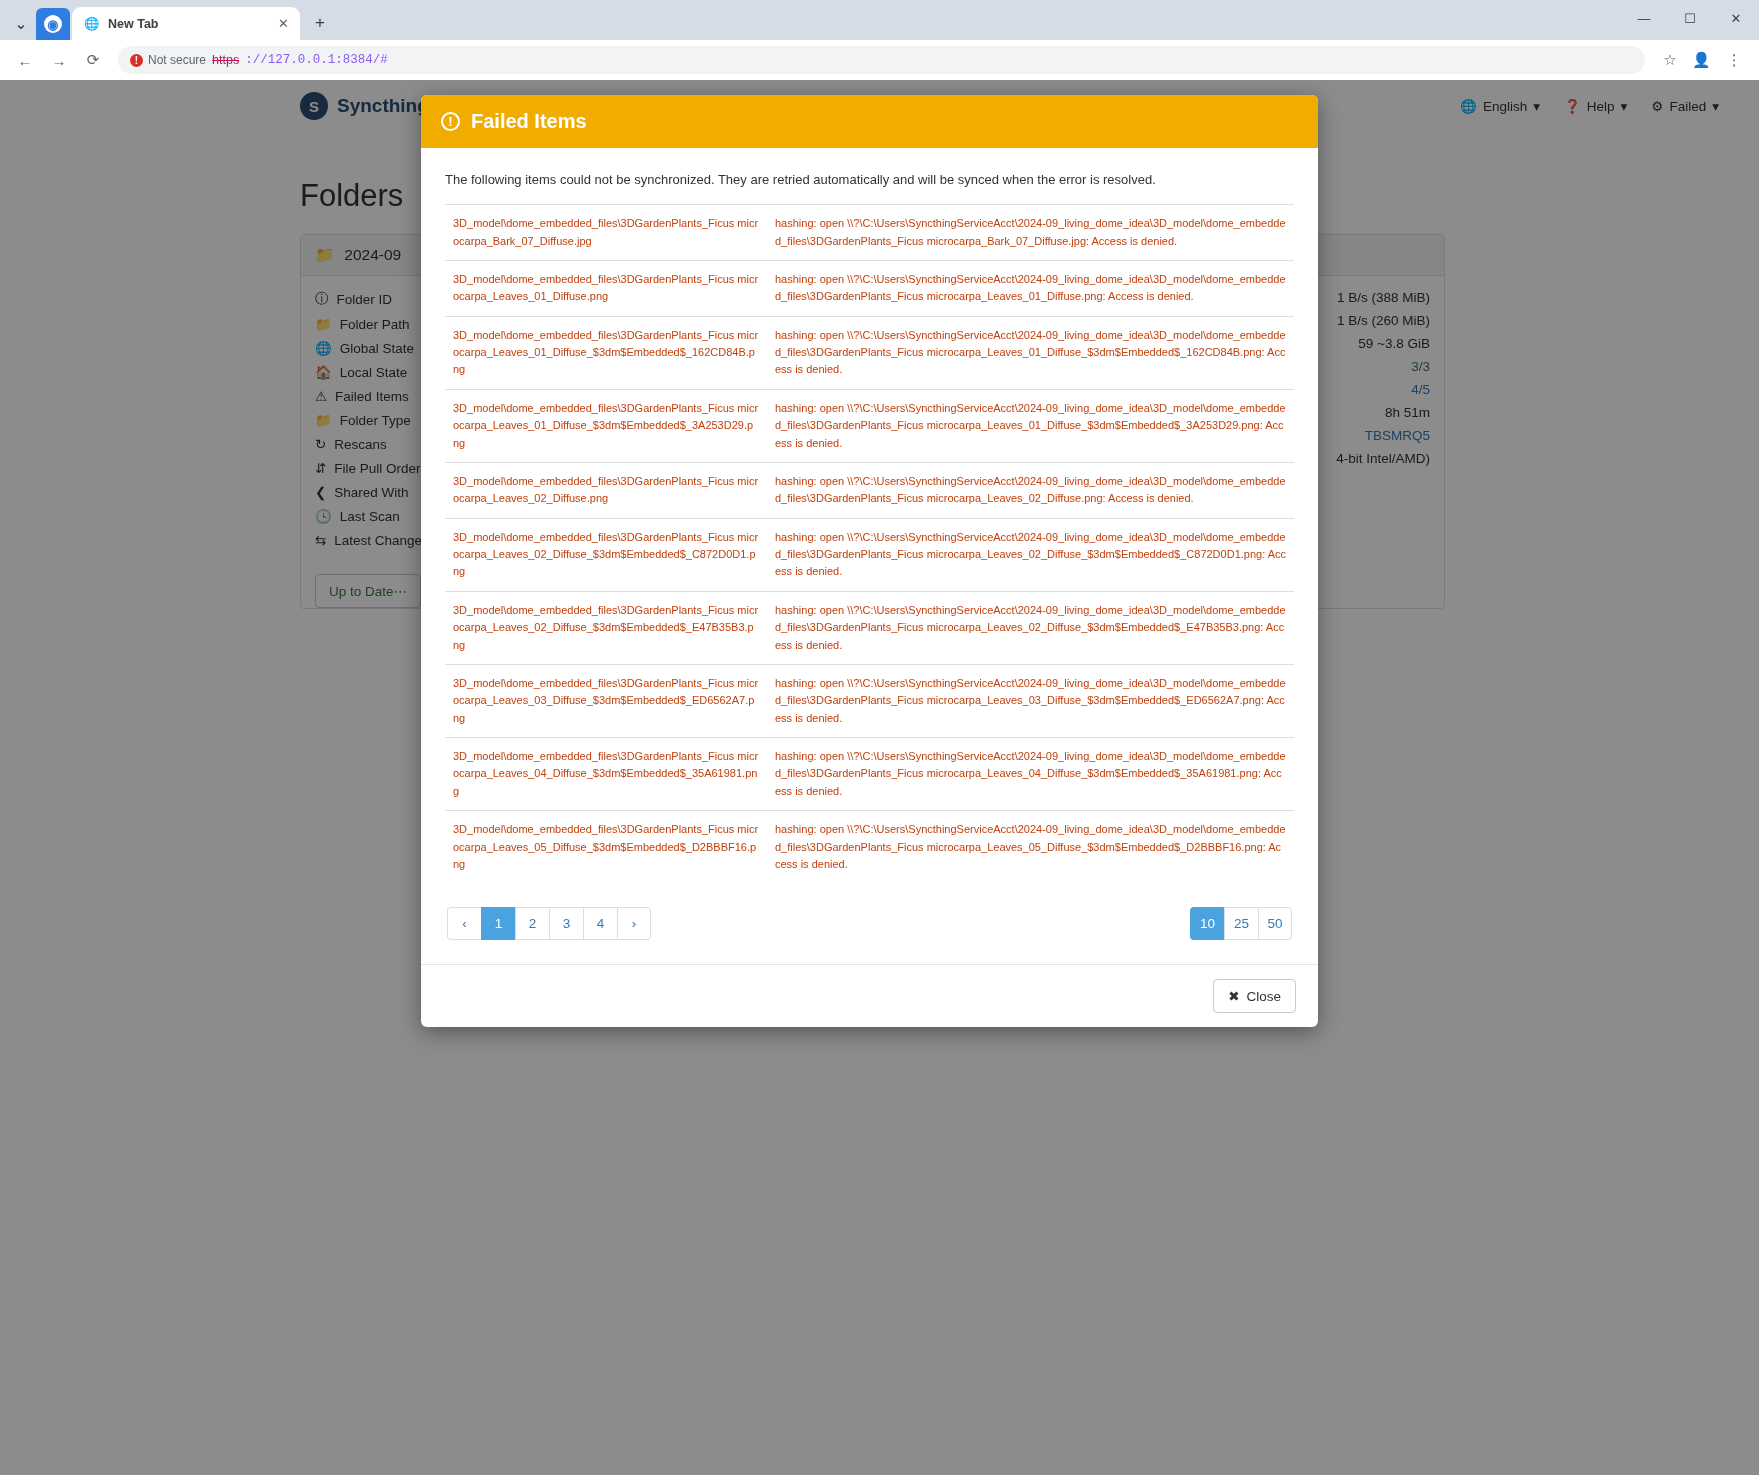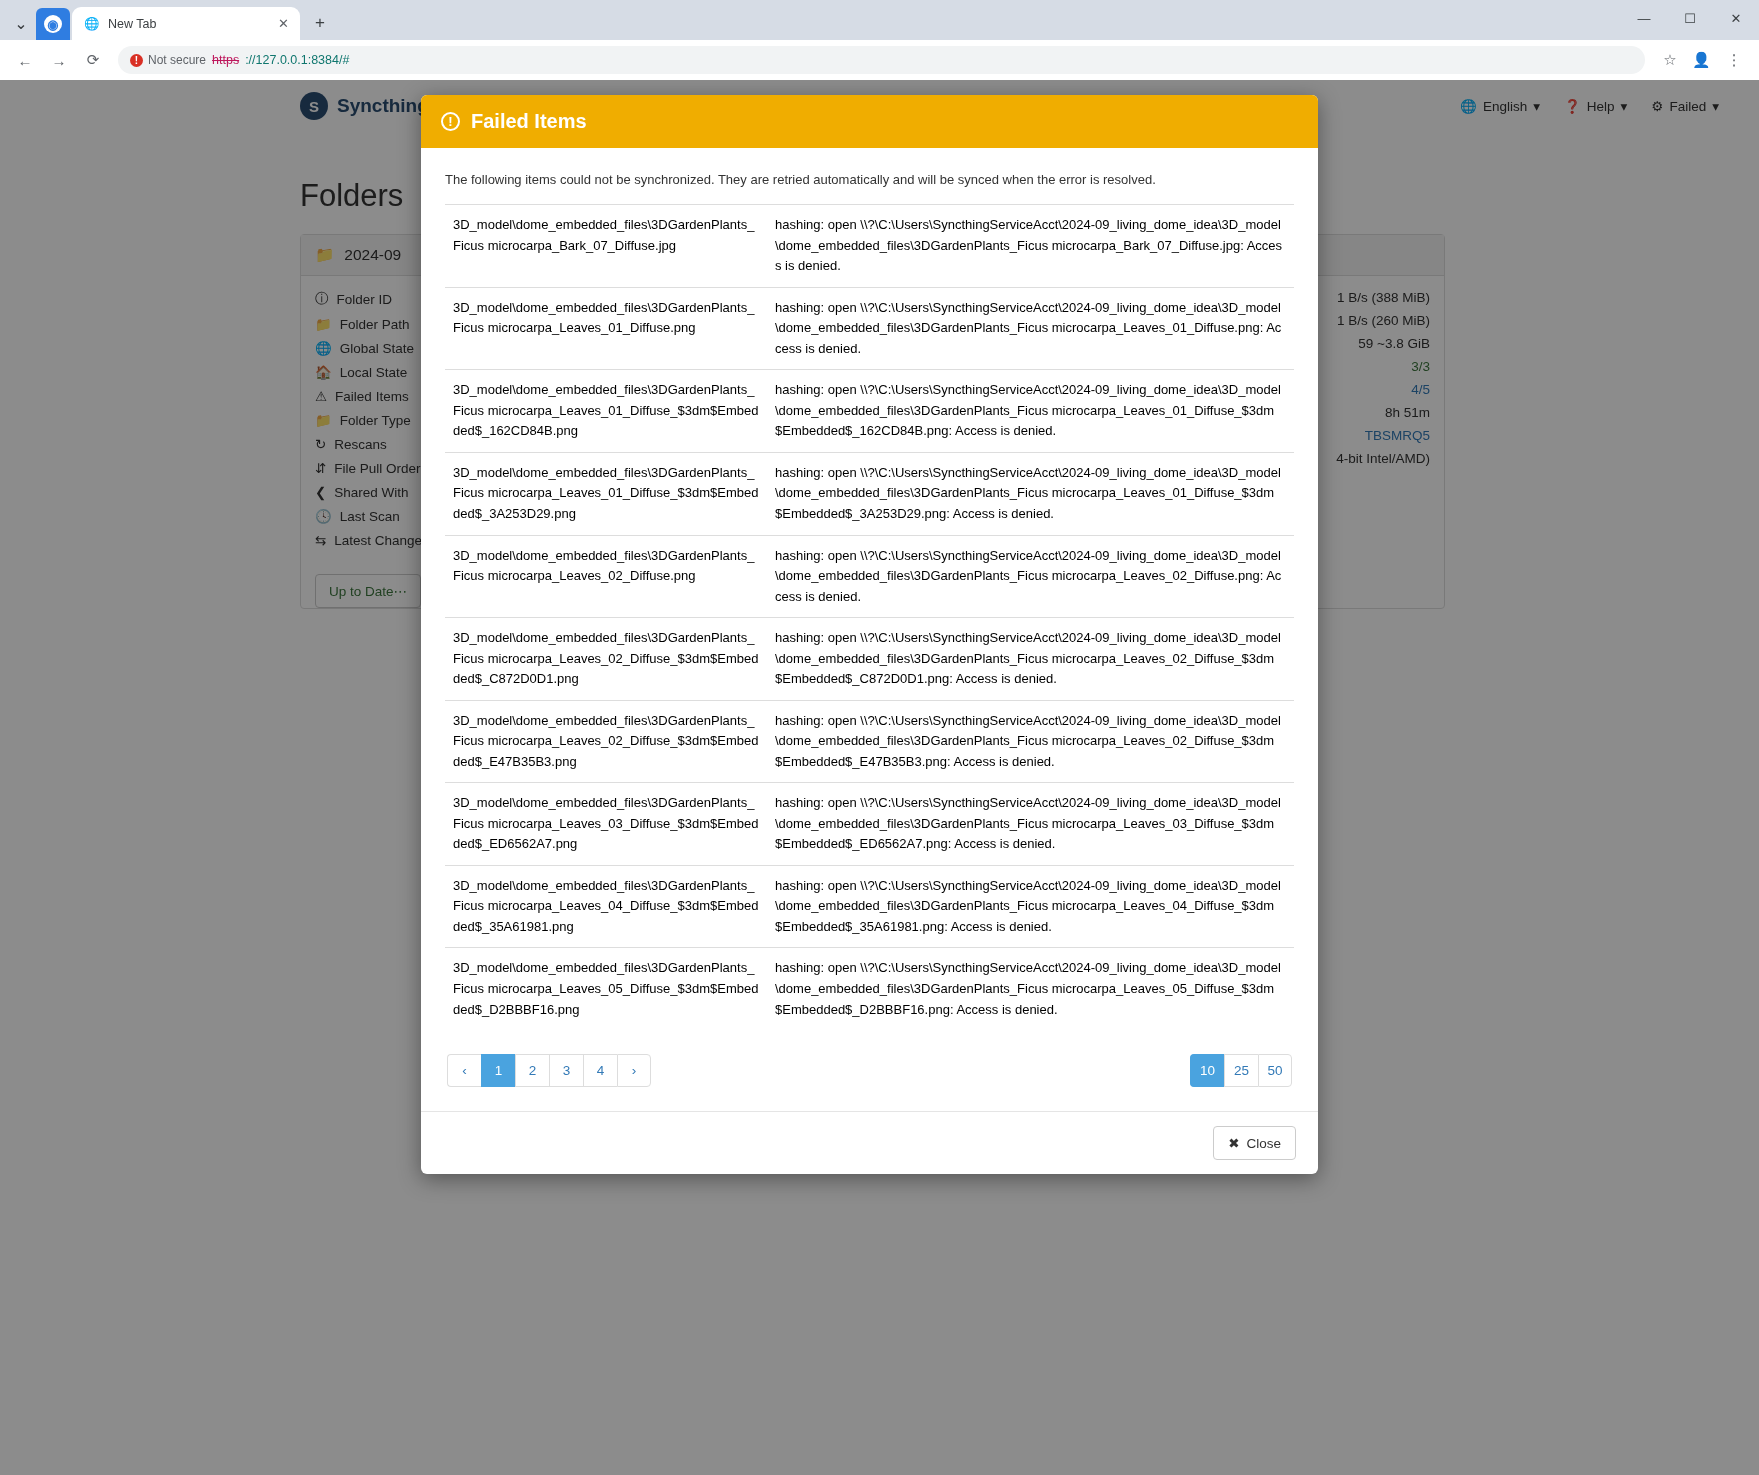--- a/index.html
+++ b/index.html
@@ -60,7 +60,7 @@
     display: flex; align-items: center; justify-content: center;
     color: #5f6368;
   }
-  .tab .label { flex: 1; white-space: nowrap; overflow: hidden; }
+  .tab .label { flex: 1; white-space: nowrap; overflow: hidden; font-weight: bold; }
   .tab .close { color: #5f6368; font-size: 13px; padding: 0 3px; }
   .new-tab {
     width: 28px; height: 28px;

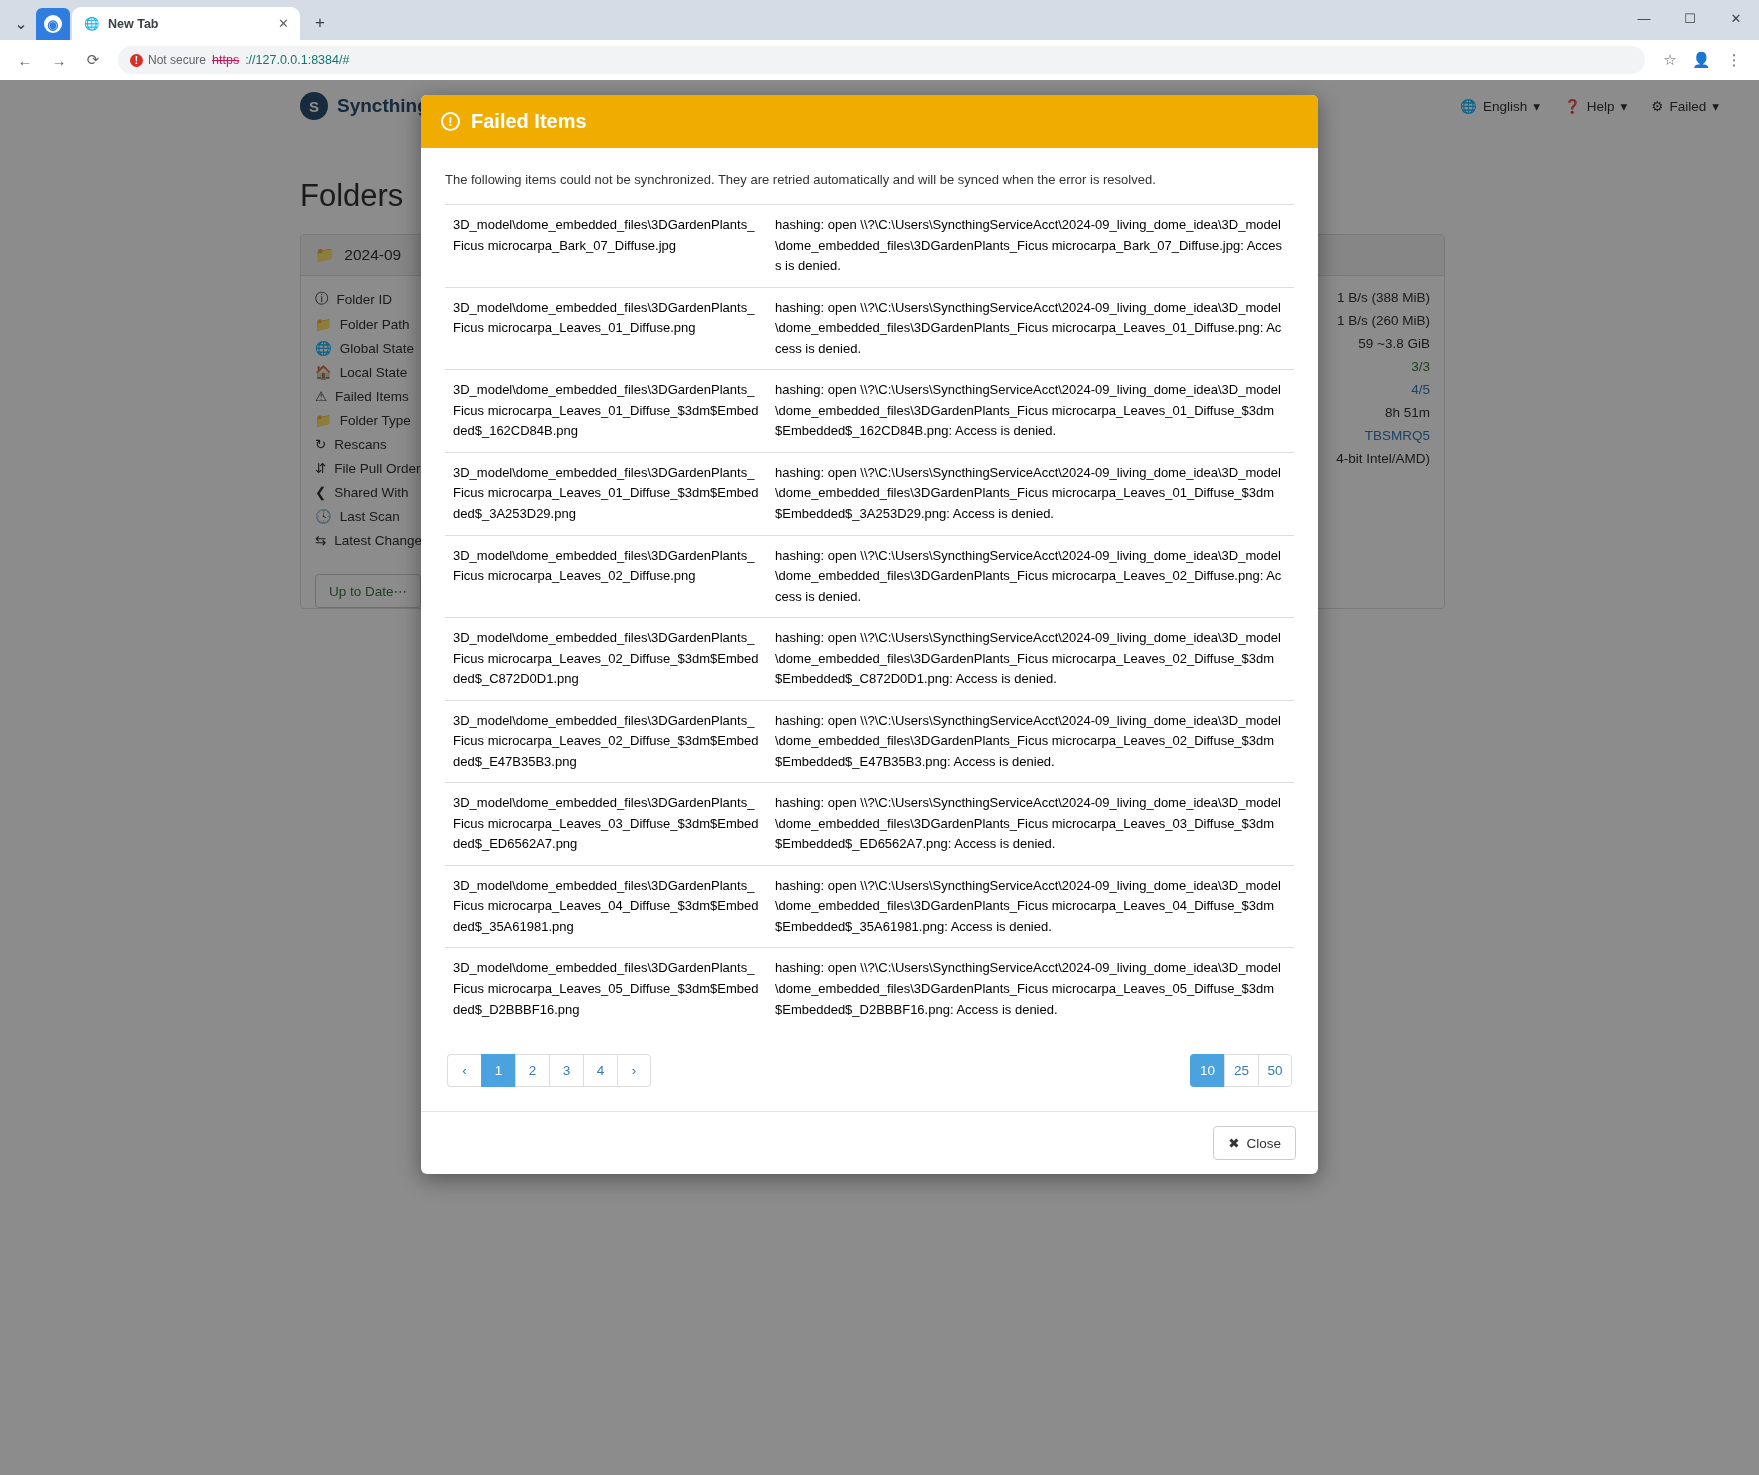--- a/index.html
+++ b/index.html
@@ -113,7 +113,7 @@
     font-weight: bold;
   }
   .url-strike { color: #be185d; text-decoration: line-through; }
-  .url-rest { color: #0f766e; }
+  .url-rest { color: #8b5cf6; font-family: Liberation Mono, monospace; }
   .tb-right { display: flex; align-items: center; gap: 2px; }
 
   

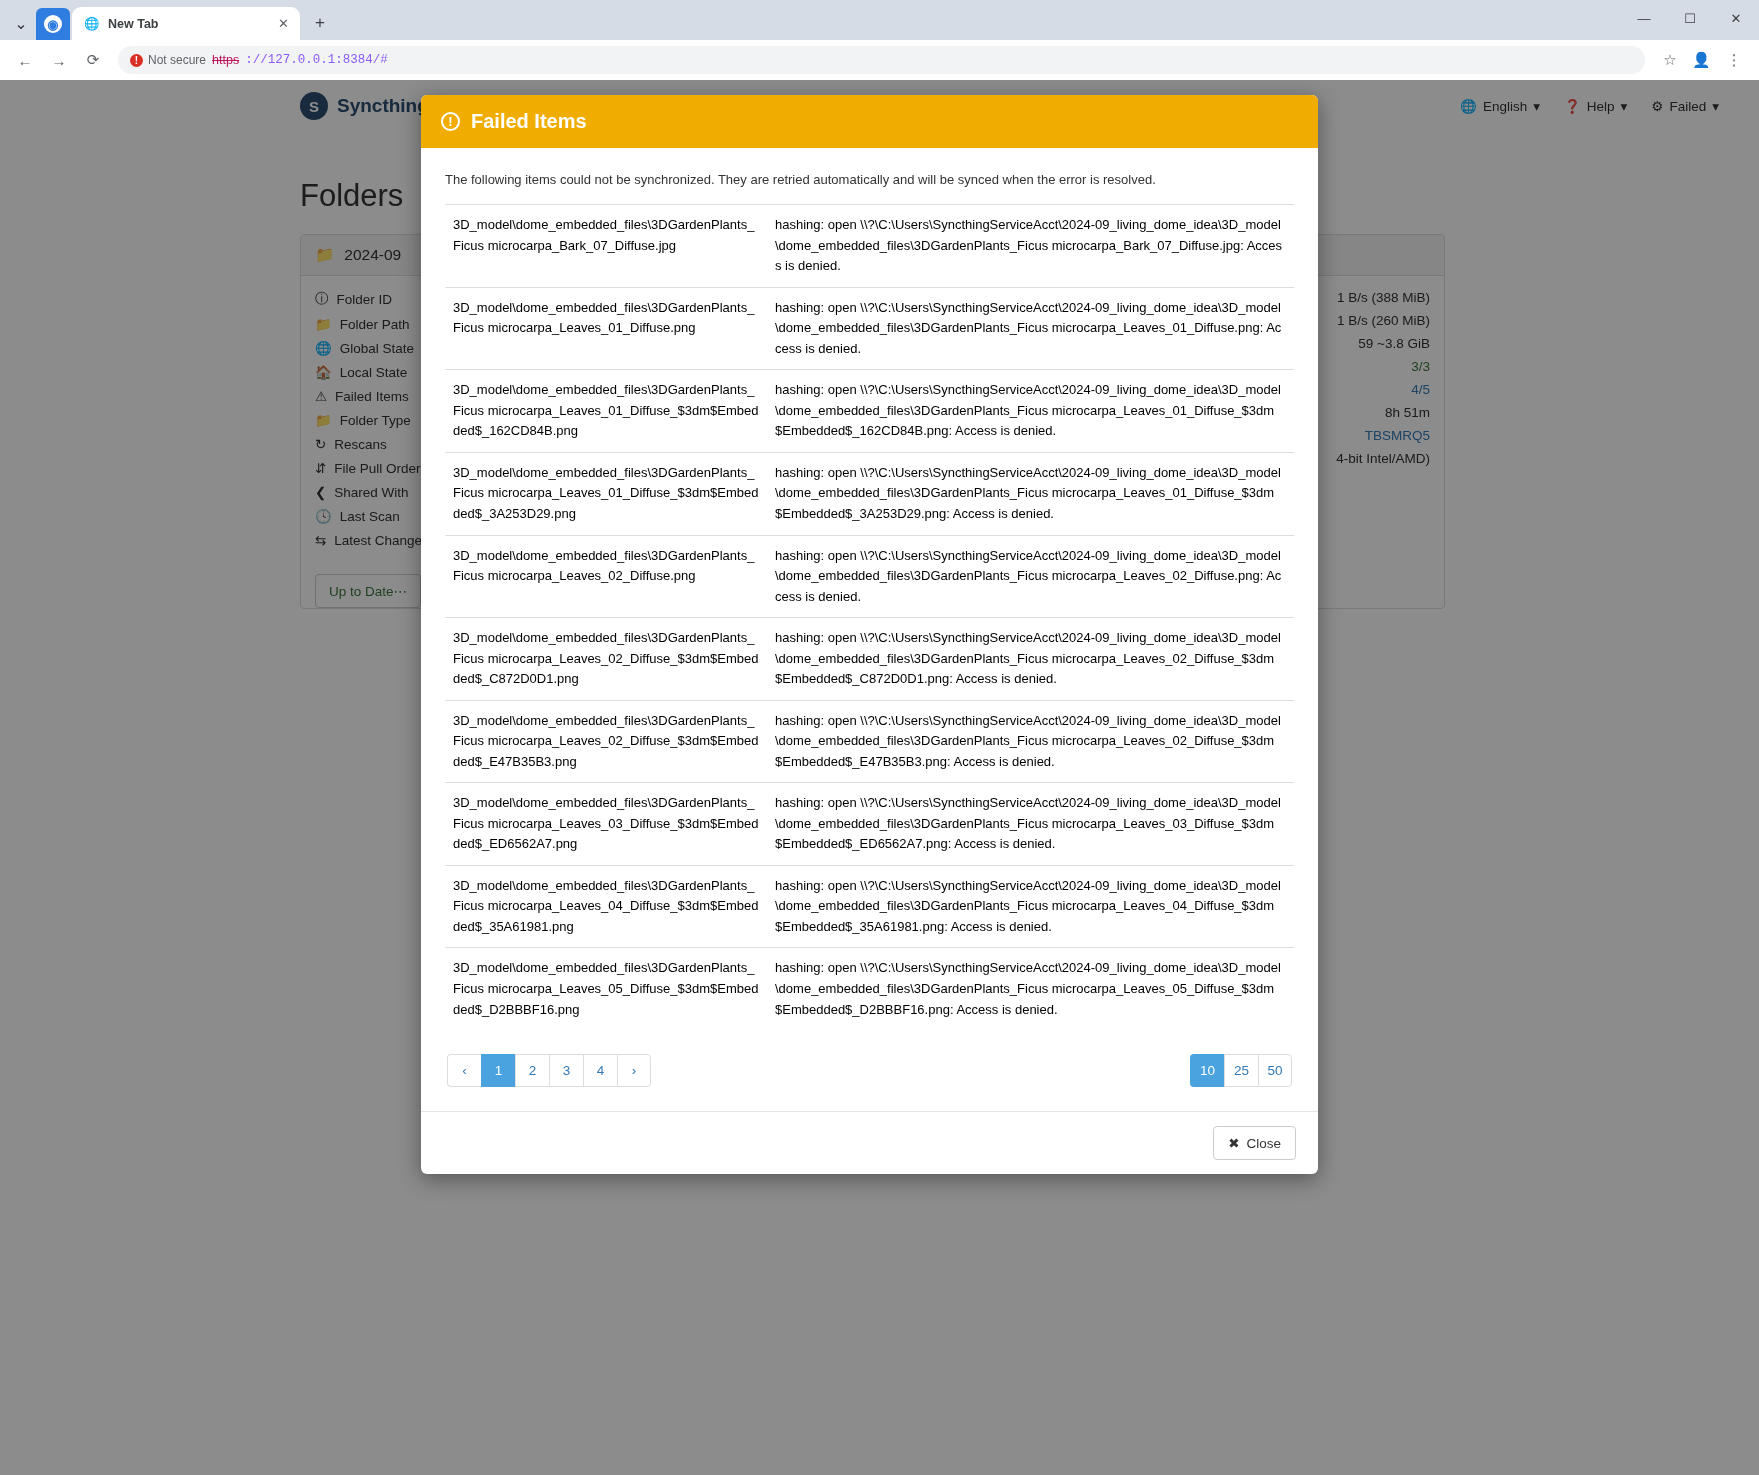--- a/index.html
+++ b/index.html
@@ -225,8 +225,8 @@
     width: 100%;
     border-collapse: collapse;
     table-layout: fixed;
-    font-size: 13px;
-    color: #000000;
+    font-size: 11px;
+    color: #c2410c;
   }
   table.fails td {
     border-top: 1px solid #ddd;

